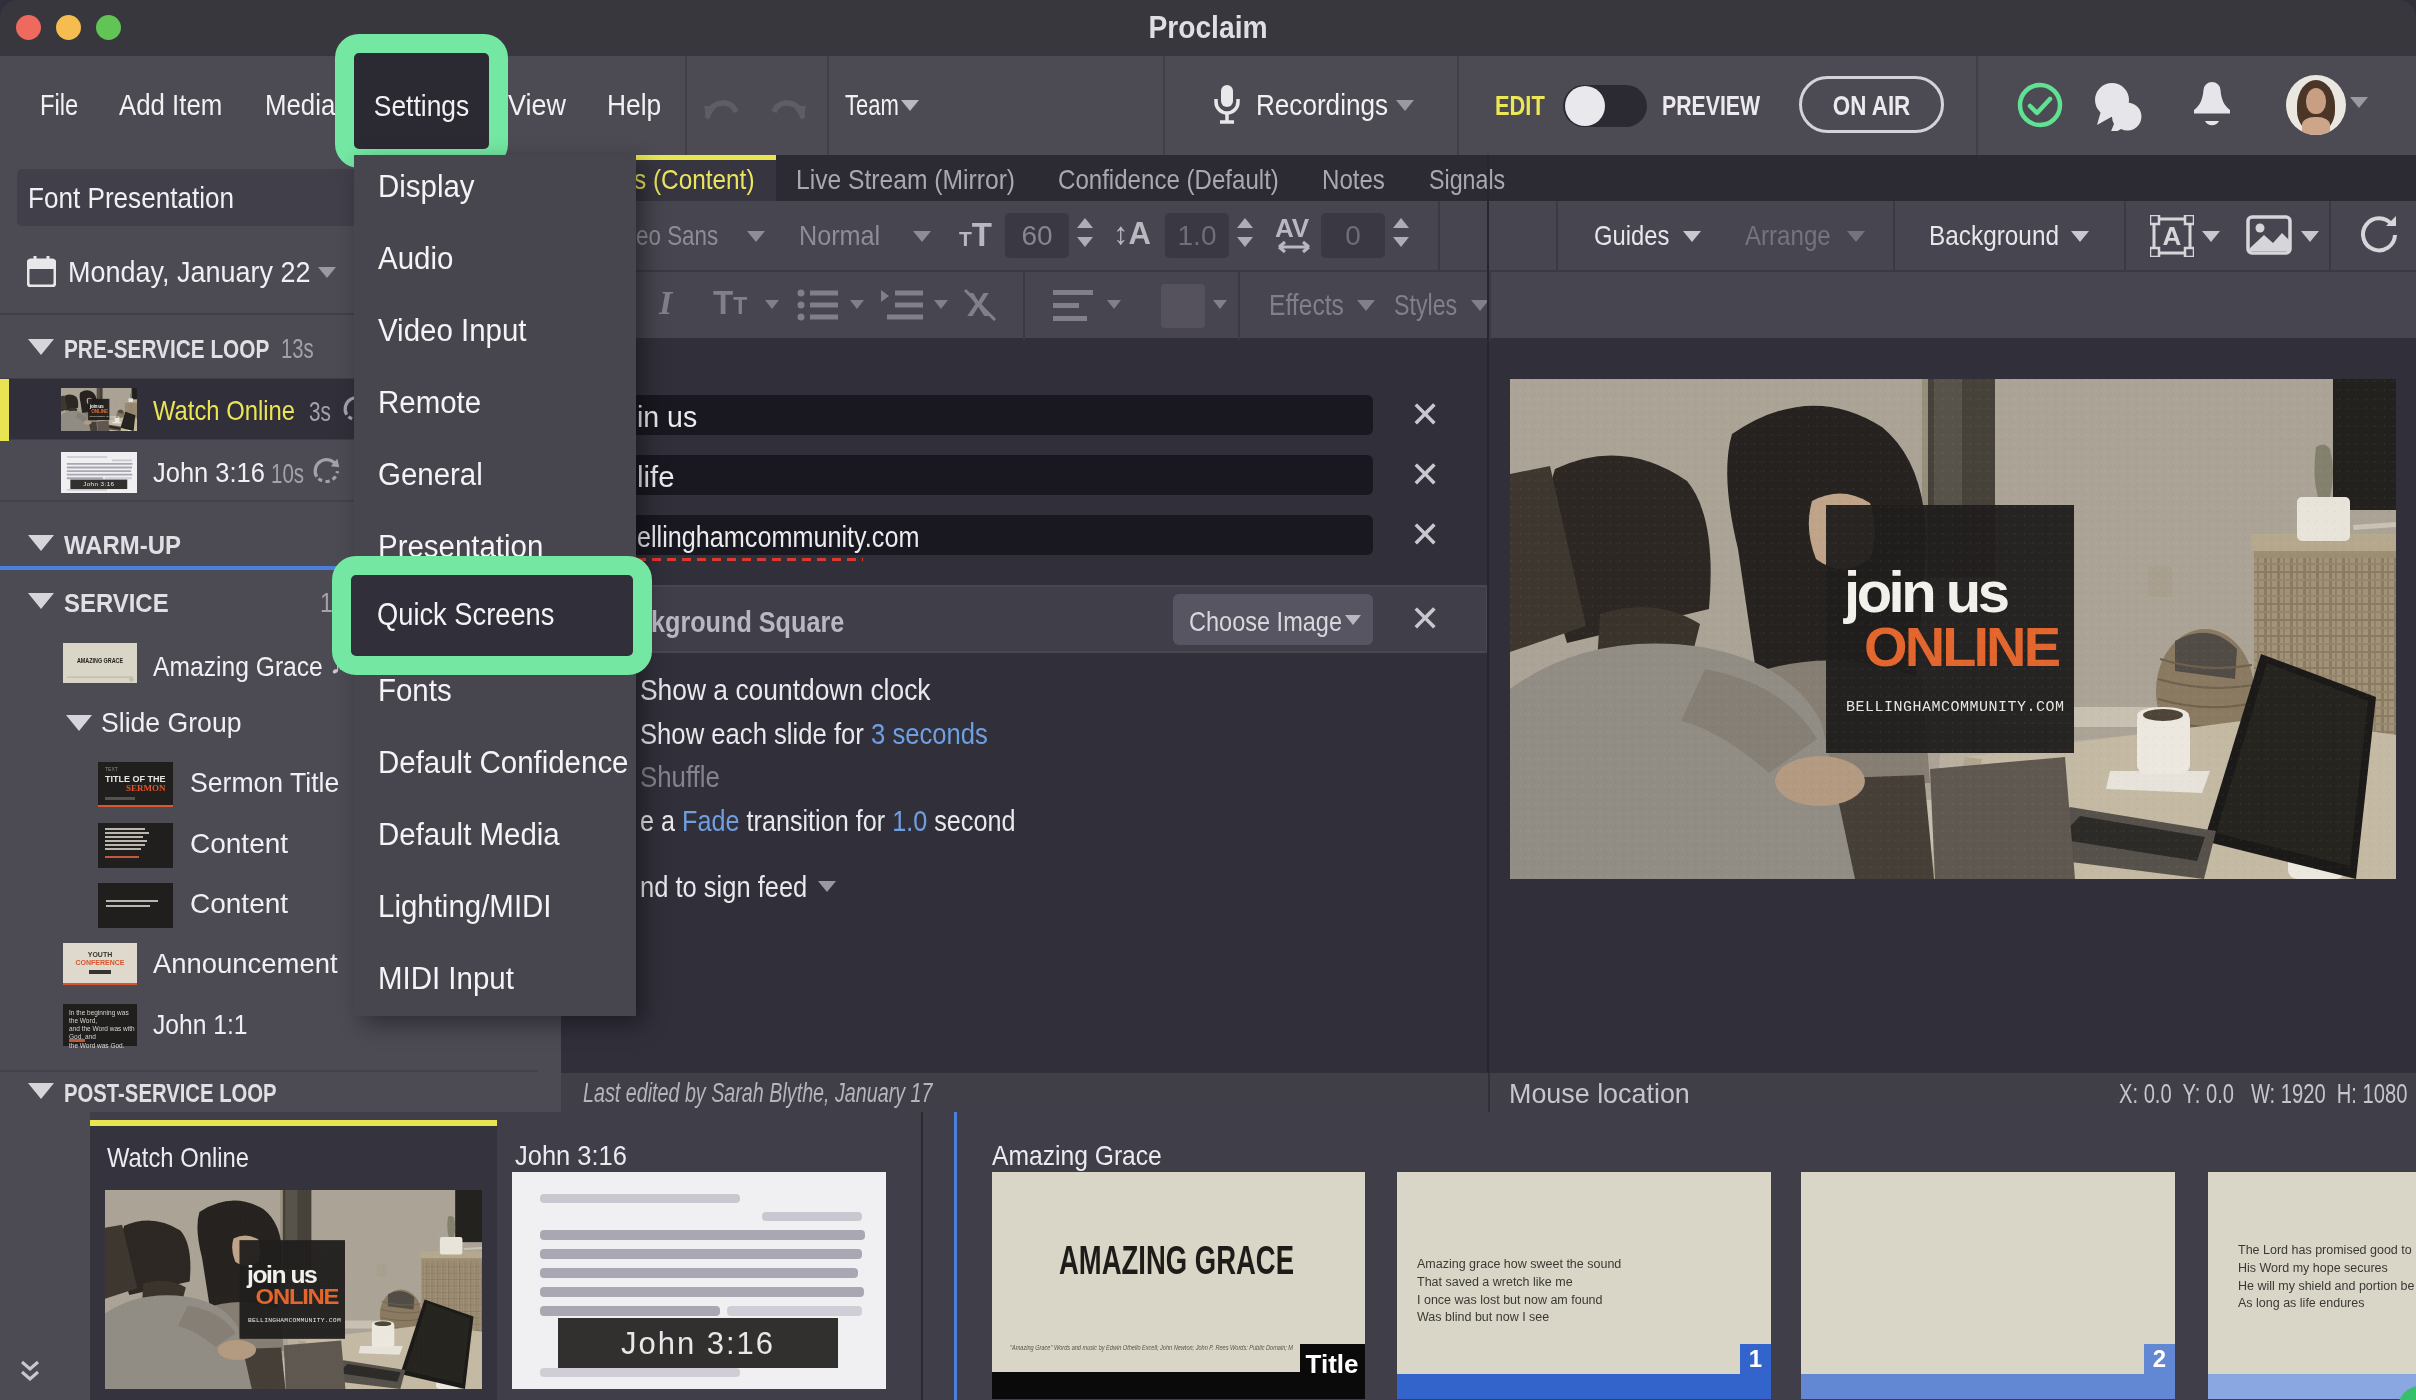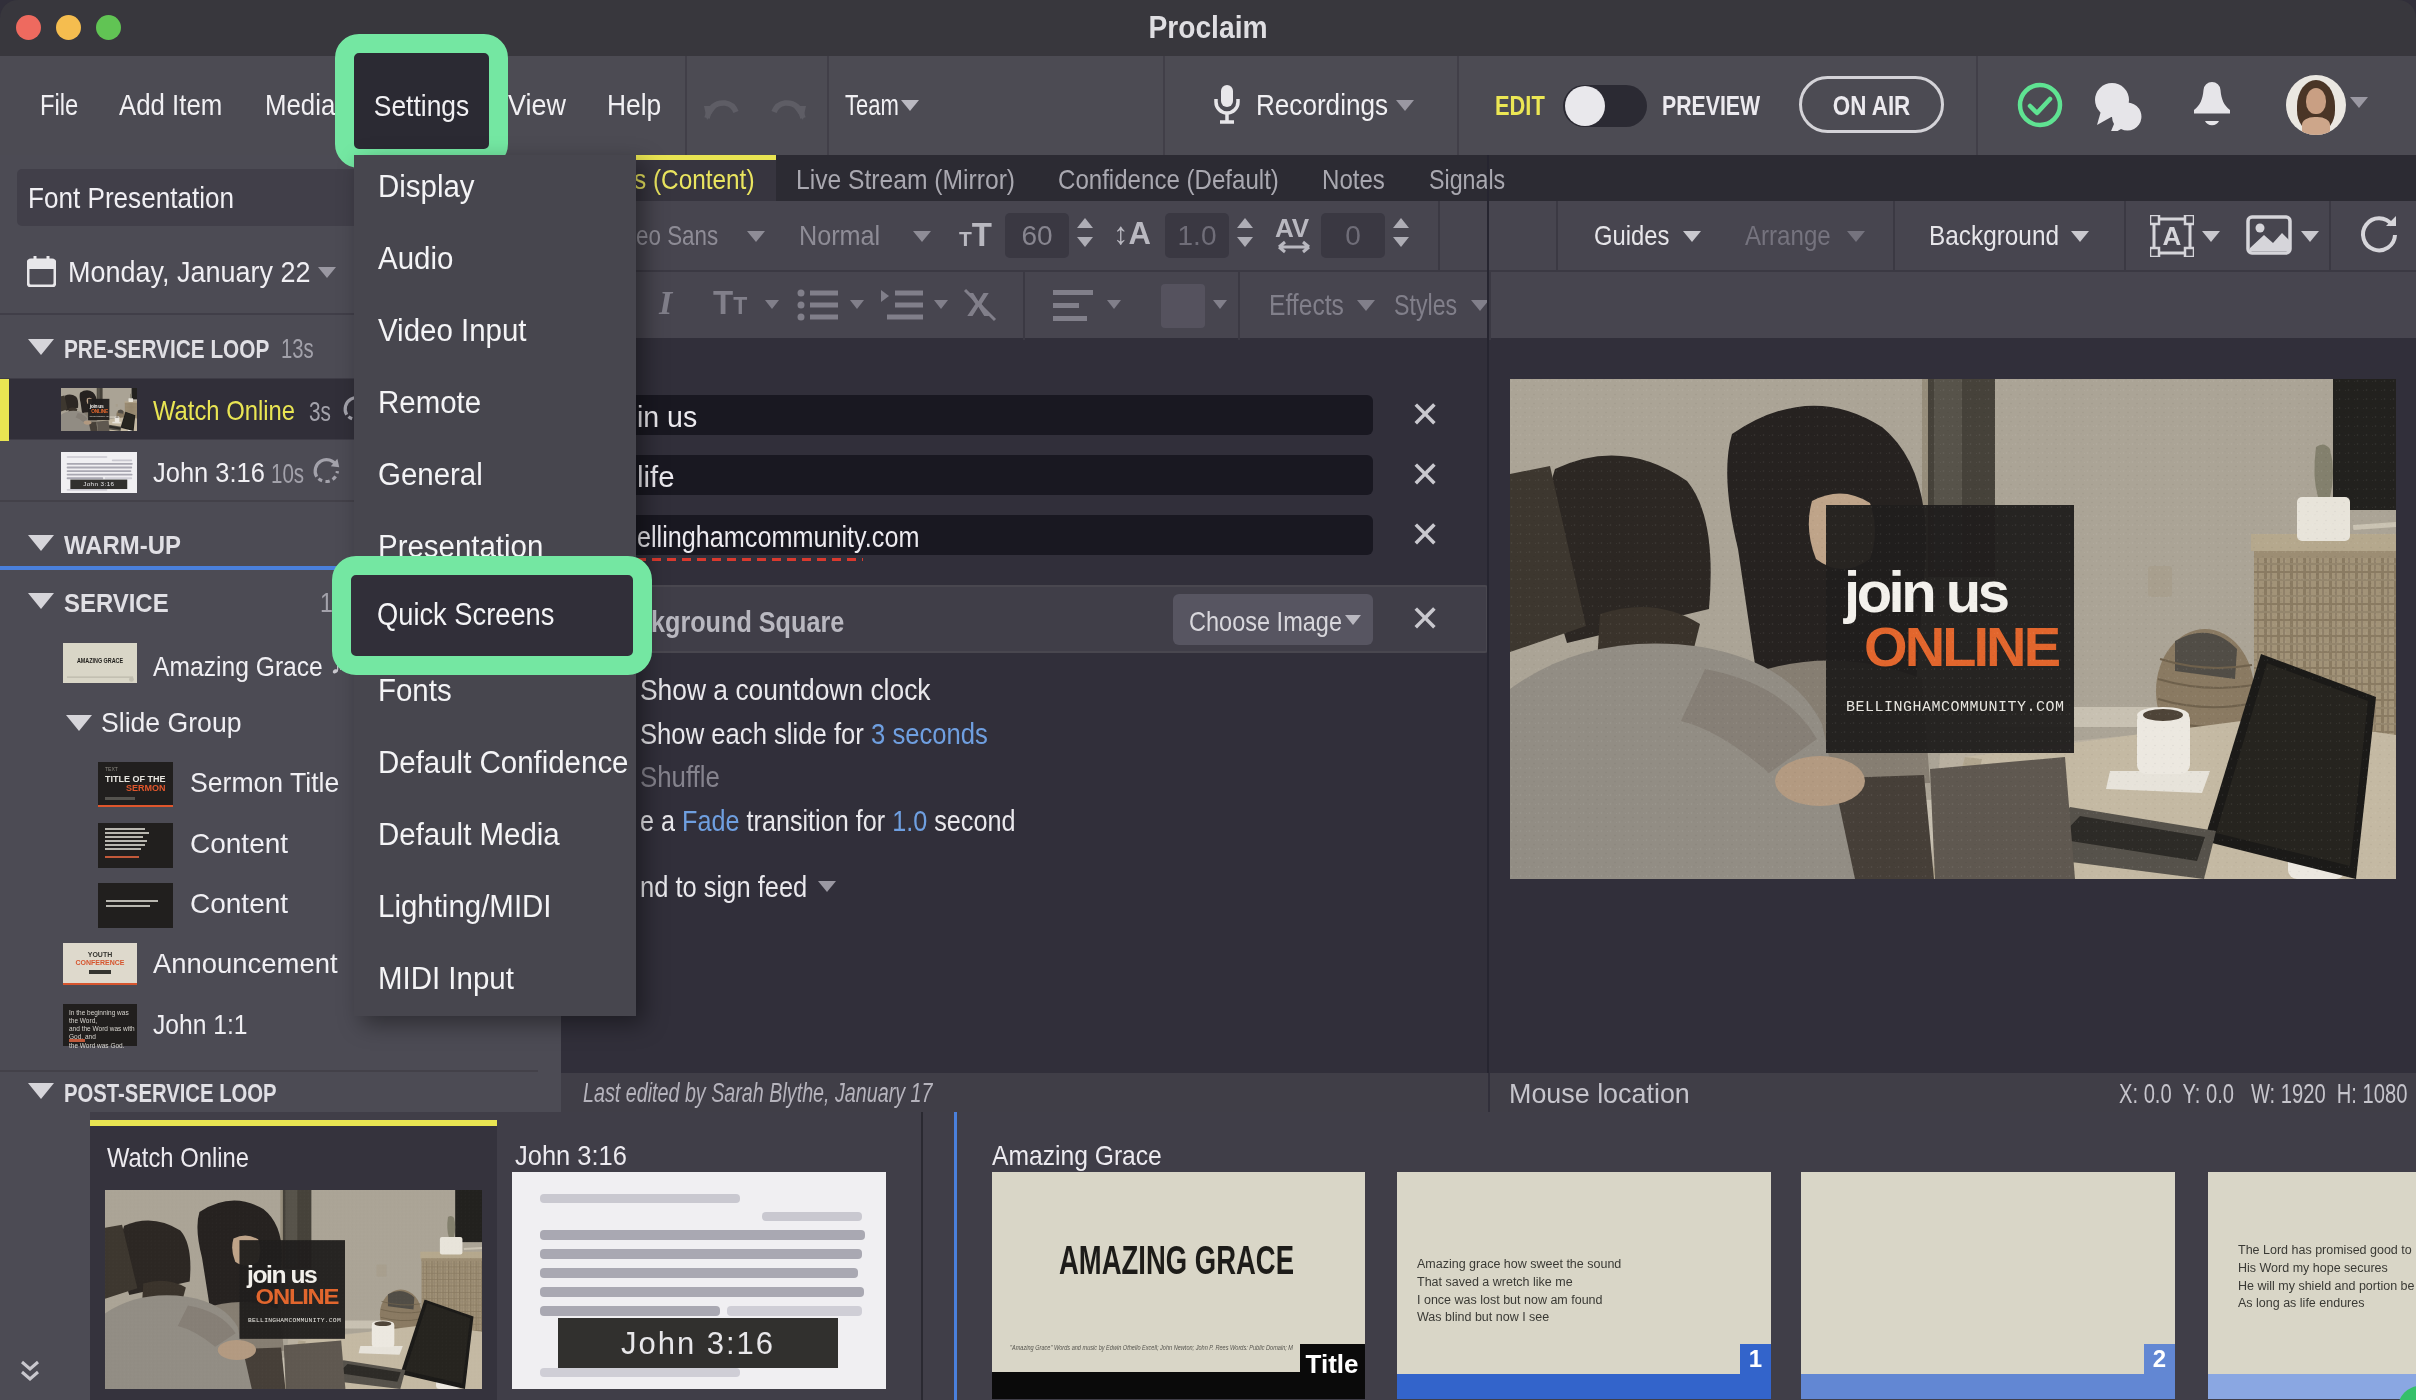--- a/index.html
+++ b/index.html
@@ -140,7 +140,7 @@
 
     <div class="ab" style="left:98px;top:607px;width:75px;height:45px;background:#211f1e;">
       <div class="ab" style="left:7px;top:4px;font-size:5px;color:#8a8880;">TEXT</div>
-      <div class="ab" style="left:7px;top:13px;font-size:9px;font-weight:bold;color:#e8e6e0;line-height:1.05;text-align:right;">TITLE OF THE<br><span style="color:#e0562c;">SERMON</span></div>
+      <div class="ab" style="left:7px;top:13px;font-size:9px;font-weight:bold;color:#e8e6e0;line-height:1.05;text-align:right;">TITLE OF THE<br><span style="color:#e0562c;font-family:Liberation Serif, serif;">SERMON</span></div>
       <div class="ab" style="left:7px;top:35px;width:30px;height:3px;background:#55534e;"></div>
       <div class="ab" style="left:0;top:43px;width:75px;height:2px;background:#e0562c;"></div>
     </div>

